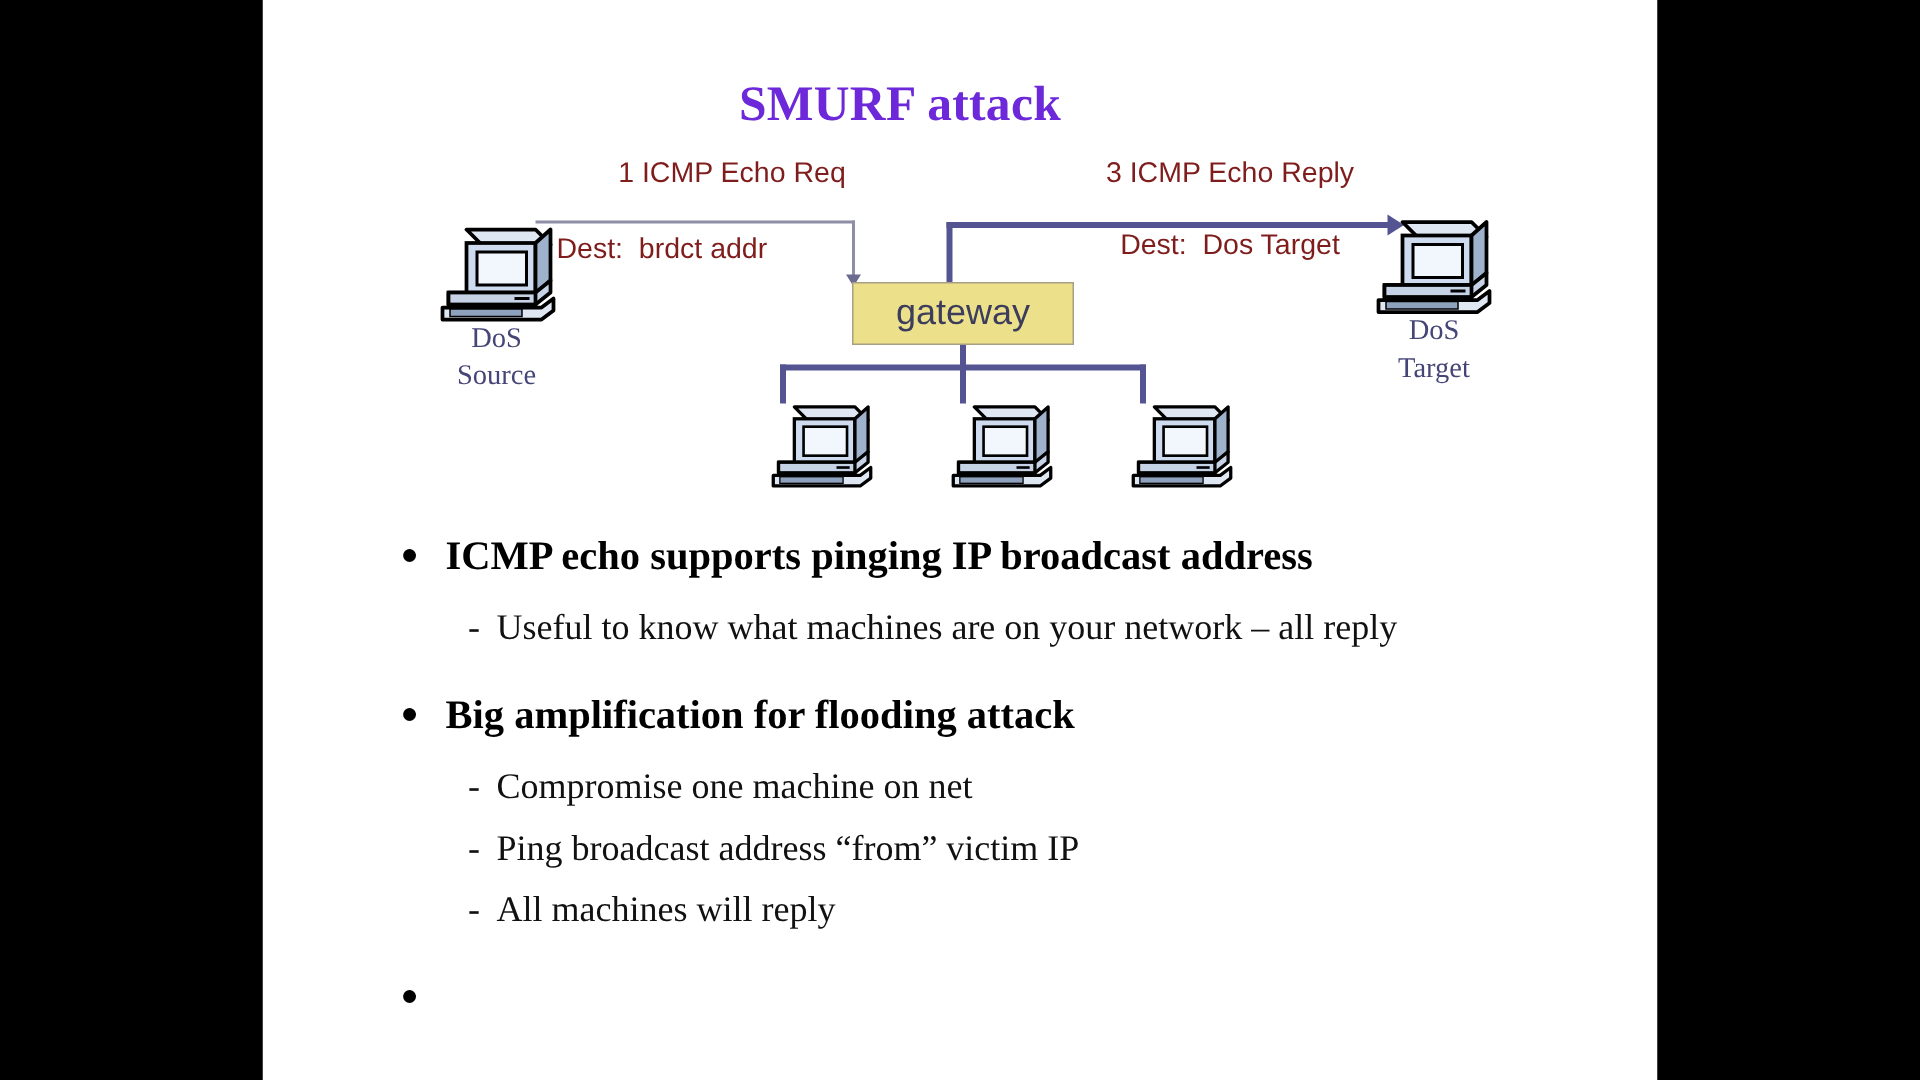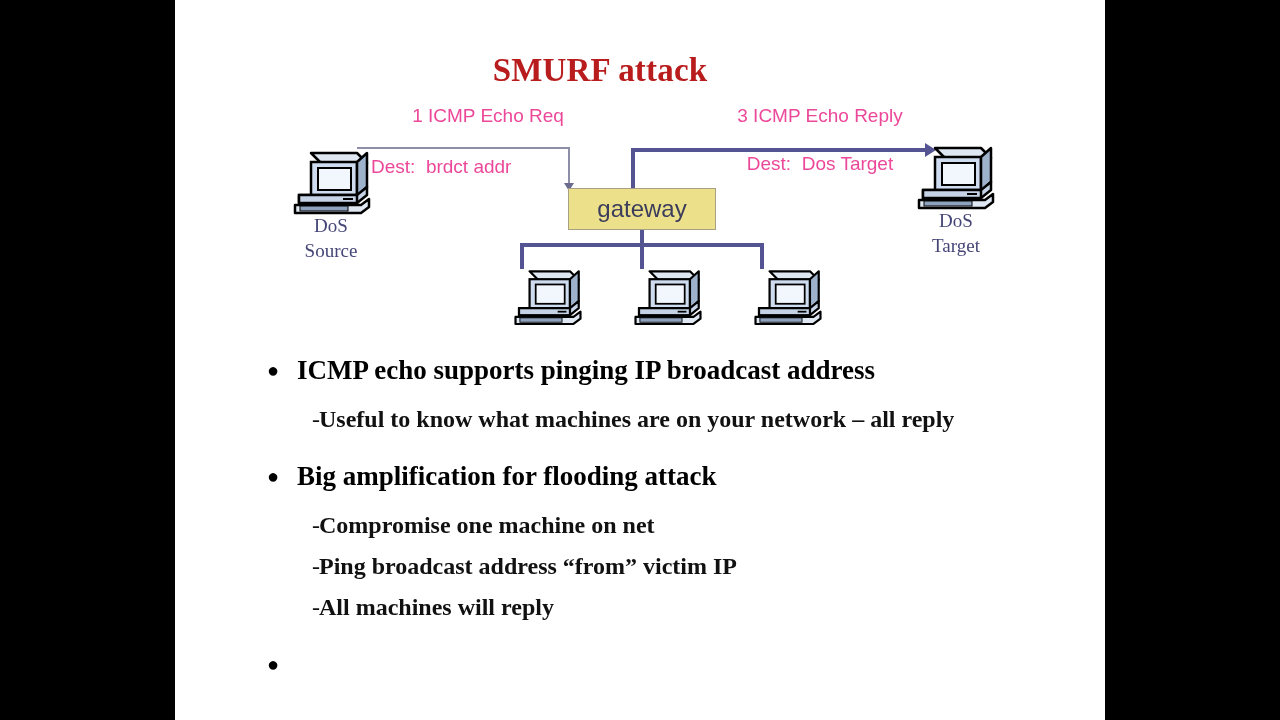--- a/index.html
+++ b/index.html
@@ -35,7 +35,7 @@
     font-family: "Liberation Serif", "DejaVu Serif", serif;
     font-weight: bold;
     font-size: 33px;
-    color: #b91c1c;
+    color: #6d28d9;
     letter-spacing: 0.2px;
   }
 

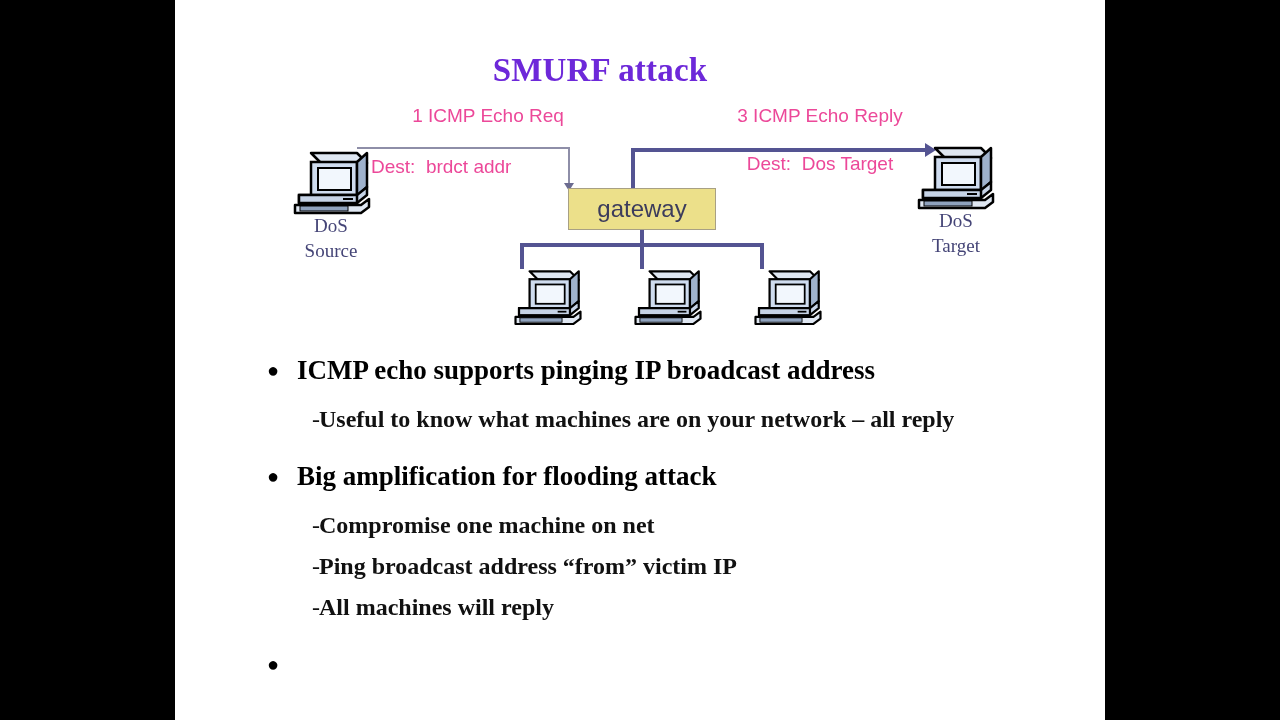--- a/index.html
+++ b/index.html
@@ -51,7 +51,7 @@
     position: absolute;
     font-family: "Liberation Sans", "DejaVu Sans", sans-serif;
     font-size: 19px;
-    color: #ec4899;
+    color: #7f1d1d;
     white-space: pre;
     line-height: 25px;
   }

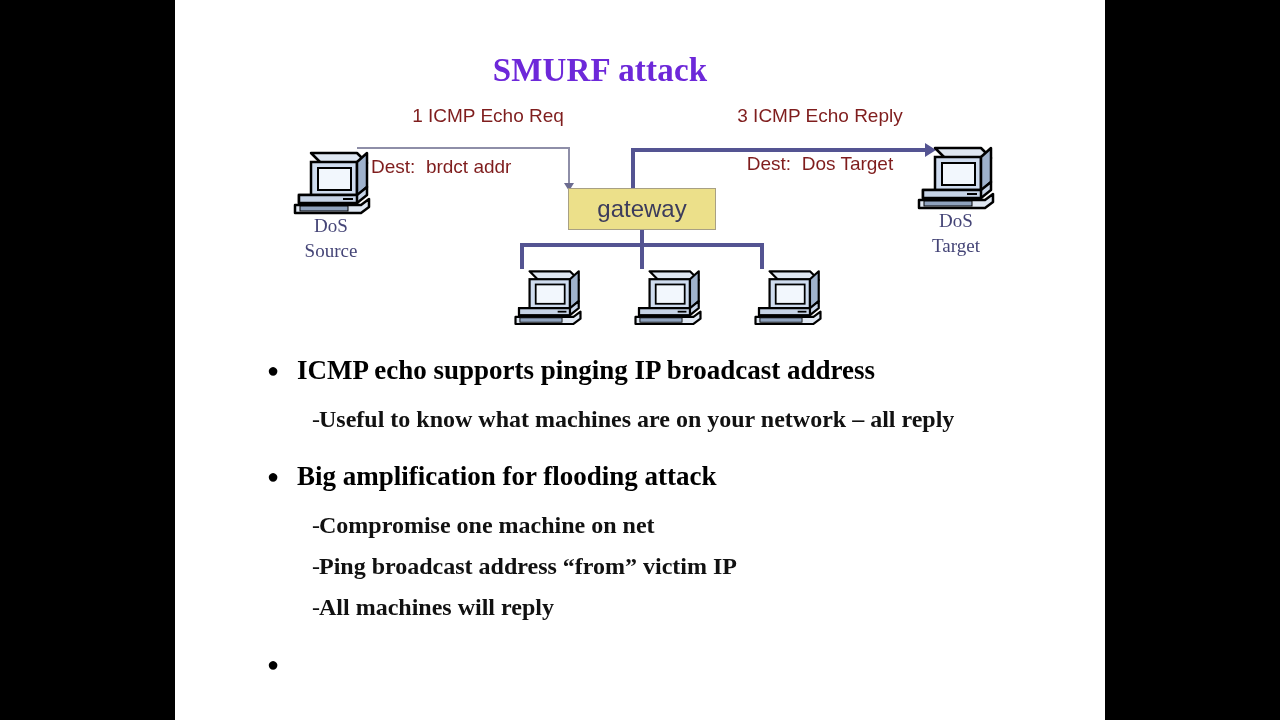--- a/index.html
+++ b/index.html
@@ -145,7 +145,7 @@
     left: 137px;
     line-height: 41px;
   }
-  .l2 .tx { margin-left: 9px; display: inline-block; font-weight: bold; }
+  .l2 .tx { margin-left: 21px; display: inline-block; }
   .sp6 { height: 9px; }
   .sp12 { height: 16px; }
 </style>

